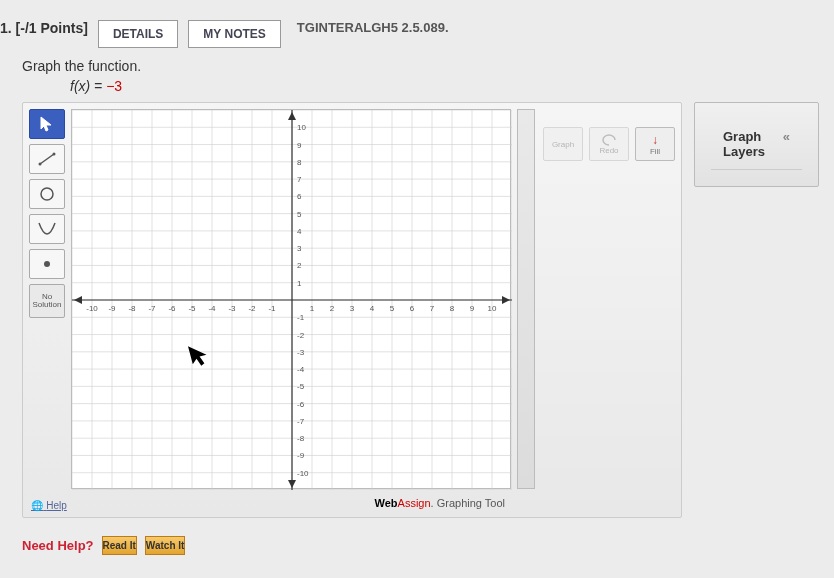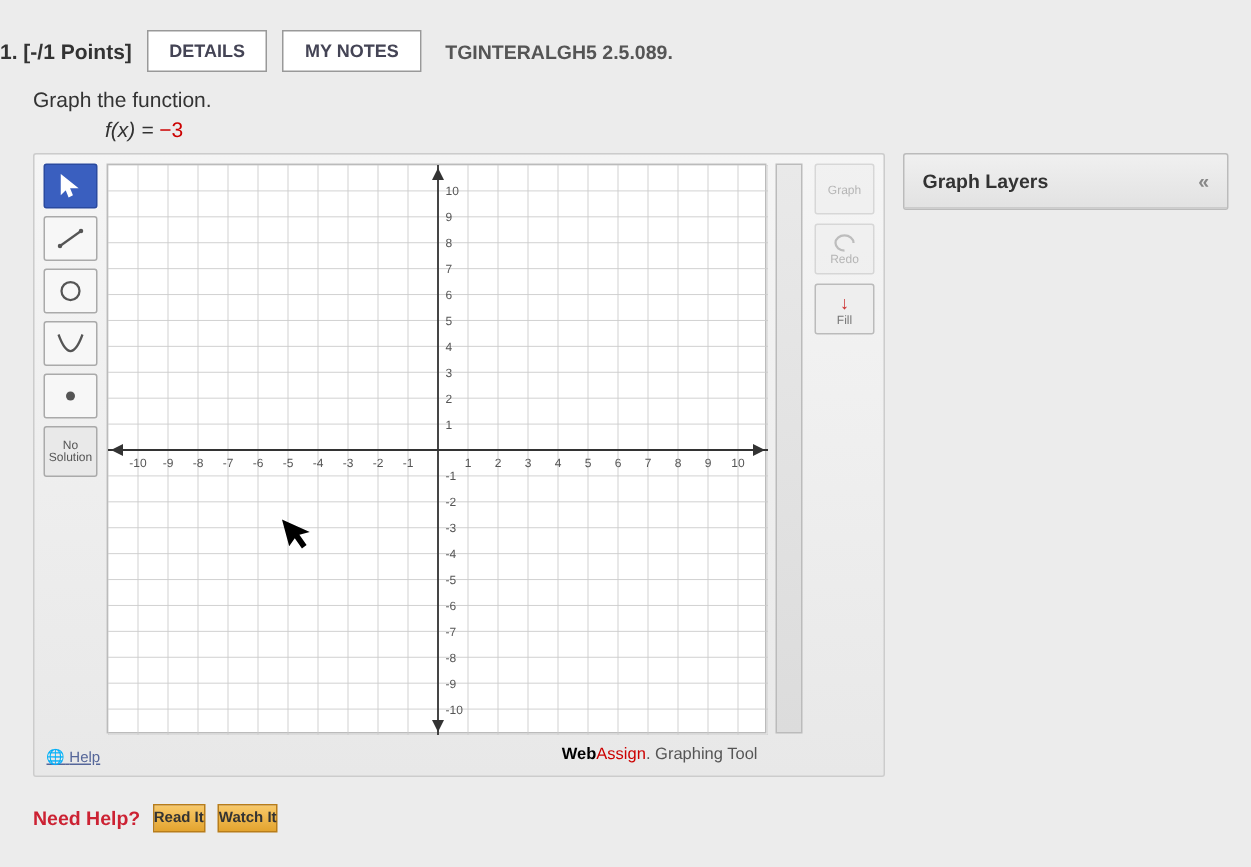--- a/index.html
+++ b/index.html
@@ -13,7 +13,7 @@
     height: 578px;
     overflow: hidden;
   }
-  .header-row { display: flex; align-items: center; gap: 10px; }
+  .header-row { display: flex; gap: 10px; }
   .points { font-weight: bold; color: #333; font-size: 14px; }
   .hbtn {
     border: 1px solid #999; background: #fff; padding: 6px 14px;

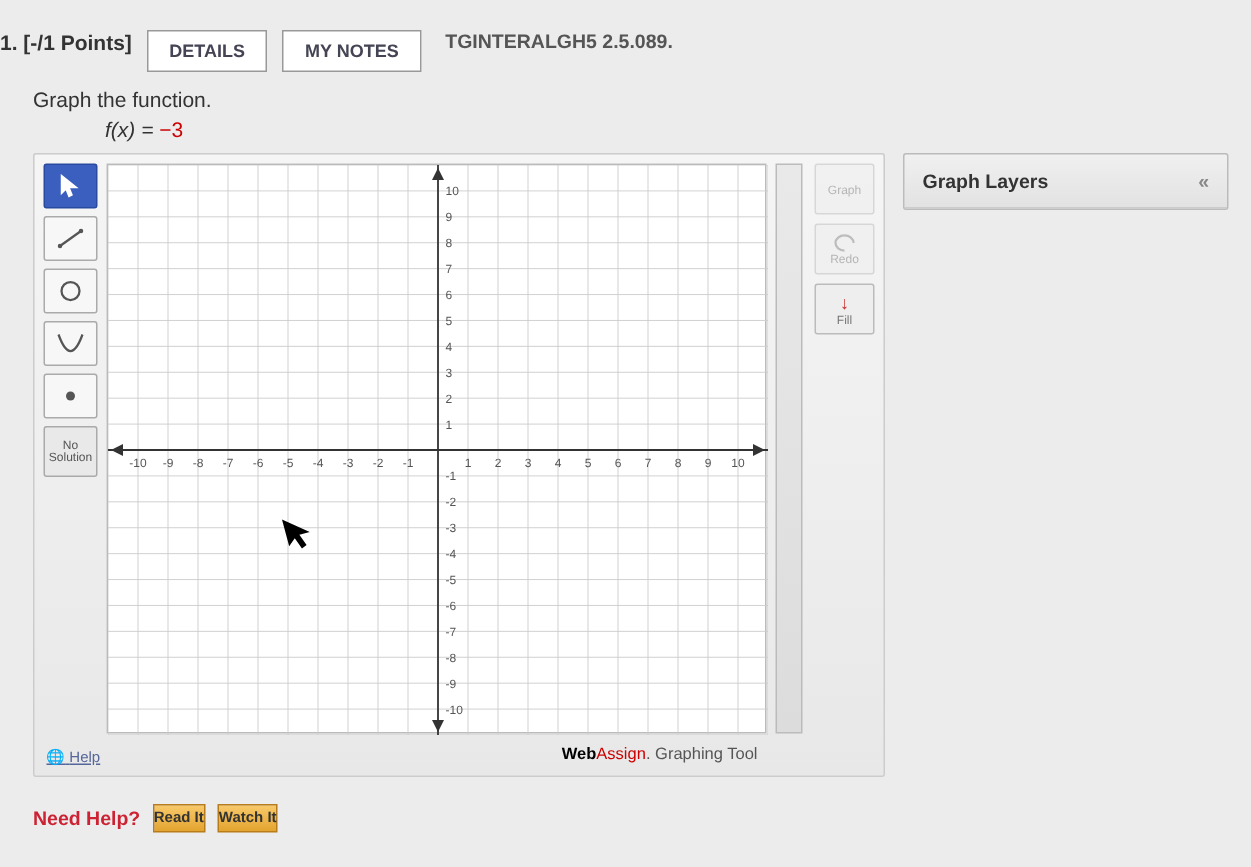--- a/index.html
+++ b/index.html
@@ -46,7 +46,7 @@
     width:18px; background: linear-gradient(#e9e9e9,#dcdcdc);
     border:1px solid #bbb; display:flex; flex-direction:column; height:380px;
   }
-  .side-btns { display:flex; flex-direction:column; gap:6px; margin-left:2px;}
+  .side-btns { display:flex; flex-direction:row; gap:6px; margin-left:2px;margin-top:18px;}
   .sbtn {
     width:40px; height:34px; border:1px solid #bbb; background:#eee;
     font-size:8px; display:flex; flex-direction:column; align-items:center; justify-content:center;

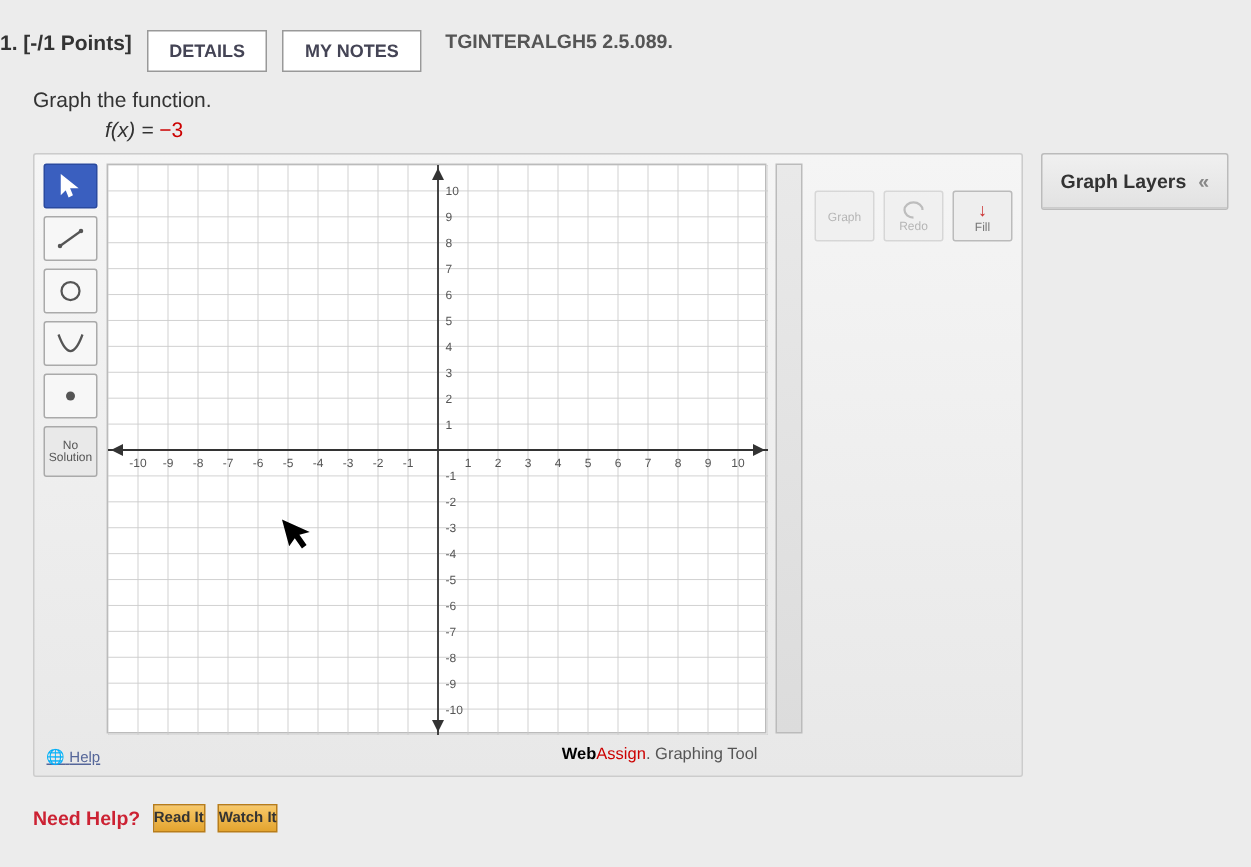--- a/index.html
+++ b/index.html
@@ -57,7 +57,7 @@
   .brand b { color:#000; } .brand .assign { color:#c00; font-weight:normal;}
   .layers {
     background: linear-gradient(#f0f0f0,#e2e2e2); border:1px solid #bbb;
-    width: 260px; padding: 0; border-radius:2px; font-size:12px;
+    width: 260px; padding: 16px; border-radius:2px; font-size:12px;
   }
   .layers-head {
     padding: 10px 12px; font-weight:bold; font-size:13px;

